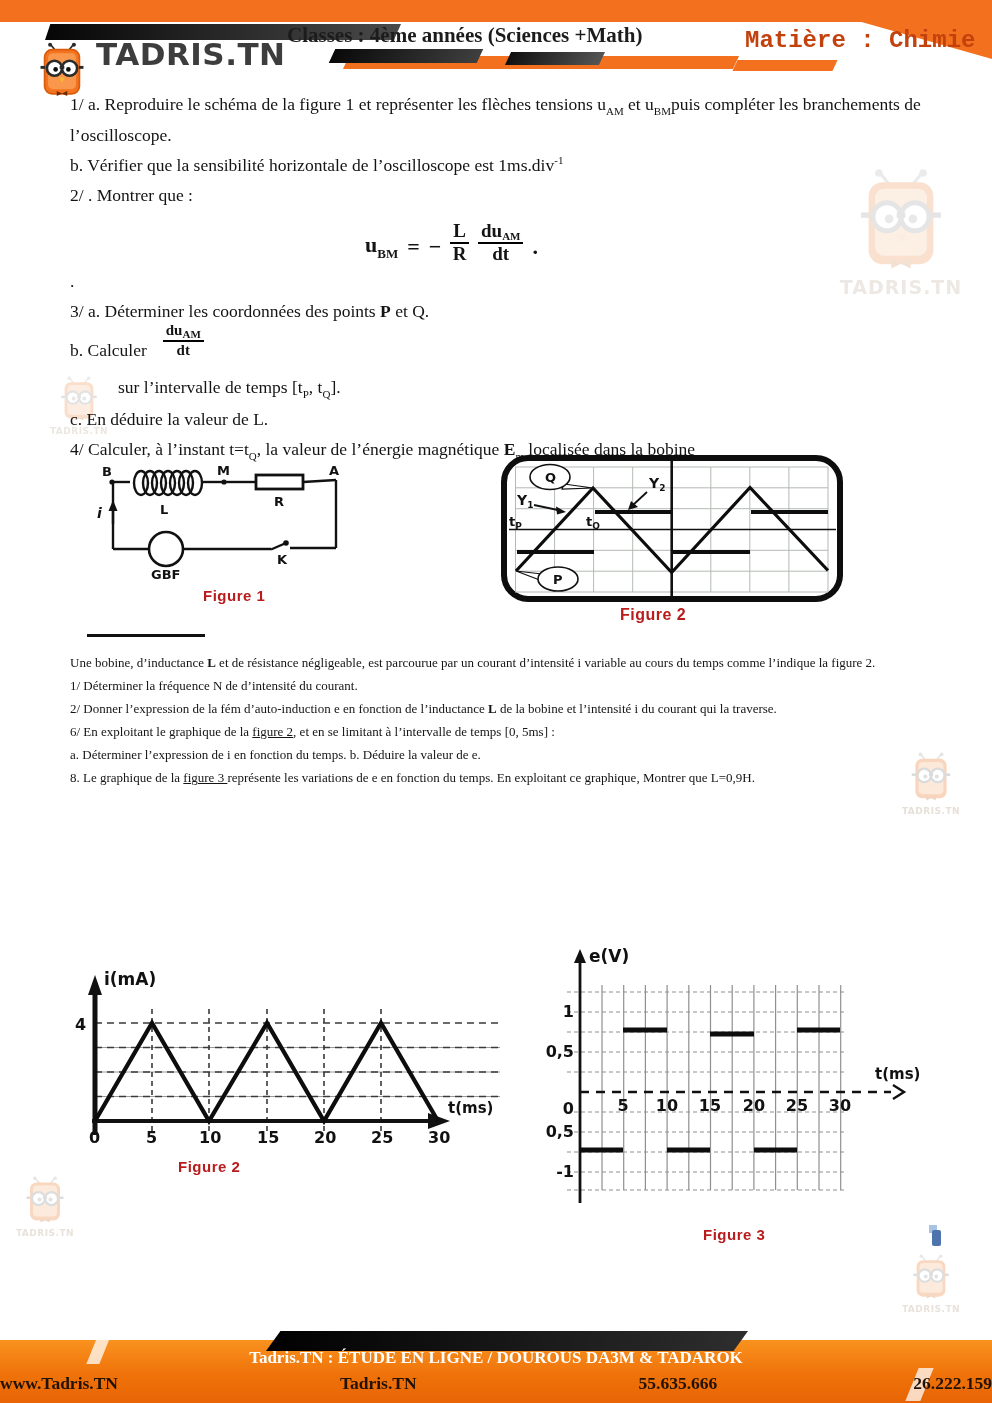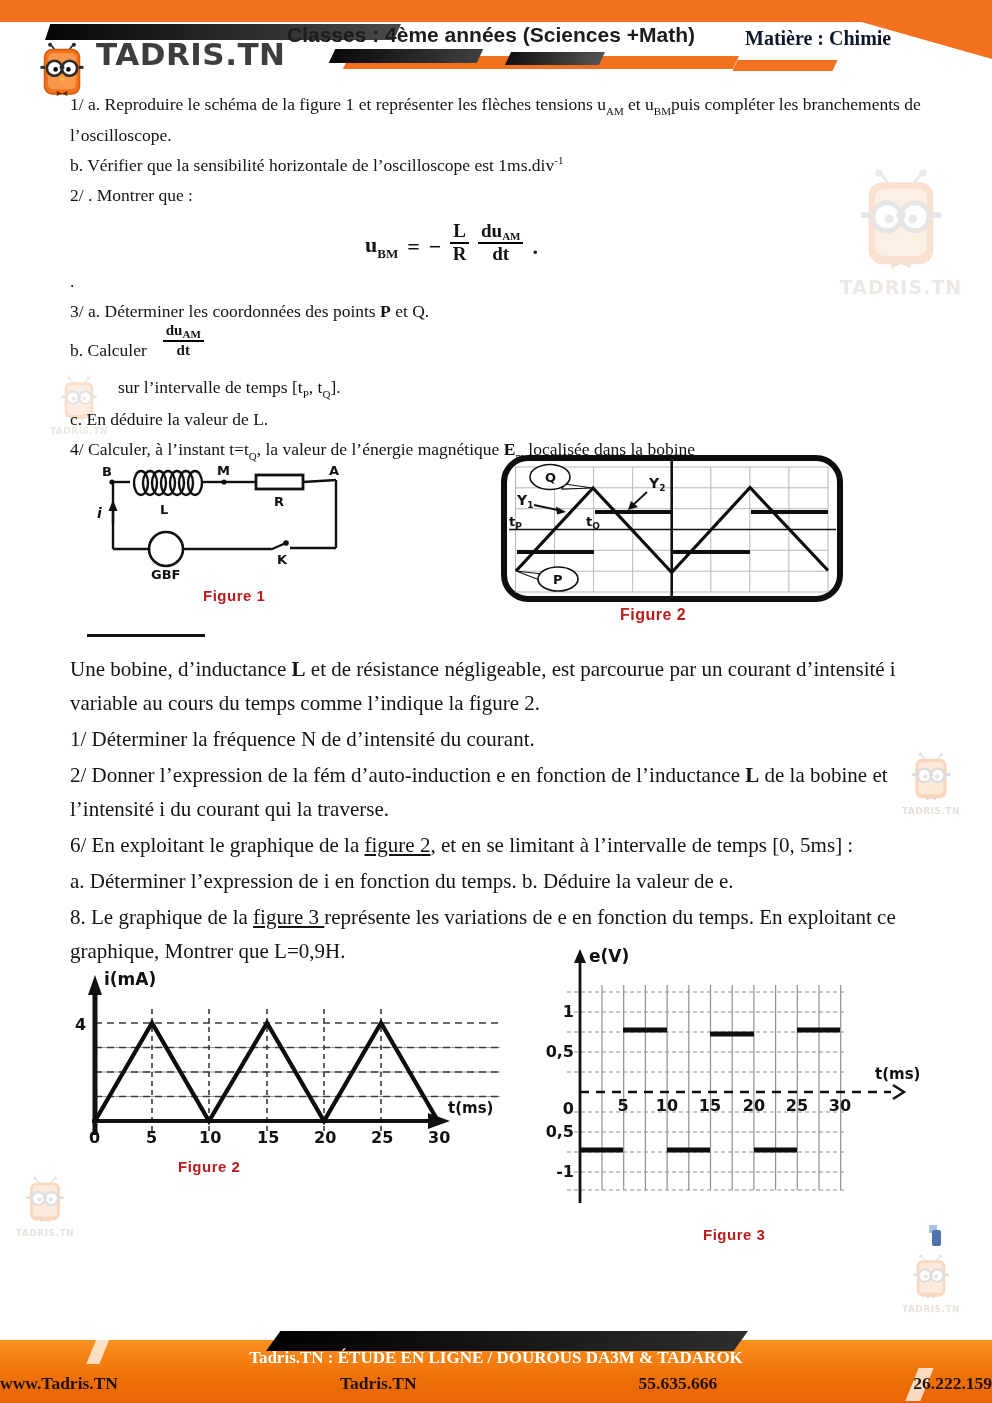--- a/index.html
+++ b/index.html
@@ -17,7 +17,7 @@
   .logo-wrap{left:33px;top:40px;width:58px;height:64px;z-index:4;}
   .logo-text{left:96px;top:100px;font-family:"DejaVu Sans",sans-serif;font-weight:bold;
         font-size:31px;color:#3d3d3d;letter-spacing:.5px;z-index:4;top:36px;left:96px;}
-  .classes-title{left:287px;top:23px;font-family:Liberation Sans, sans-serif;font-weight:bold;
+  .classes-title{left:287px;top:23px;font-family:Liberation Serif, serif;font-weight:bold;
         font-size:21px;color:#1c1c1c;z-index:4;}
   .subject-title{left:745px;top:27px;font-family:Liberation Serif, serif;font-weight:bold;
         font-size:20px;color:#0f172a;z-index:4;}

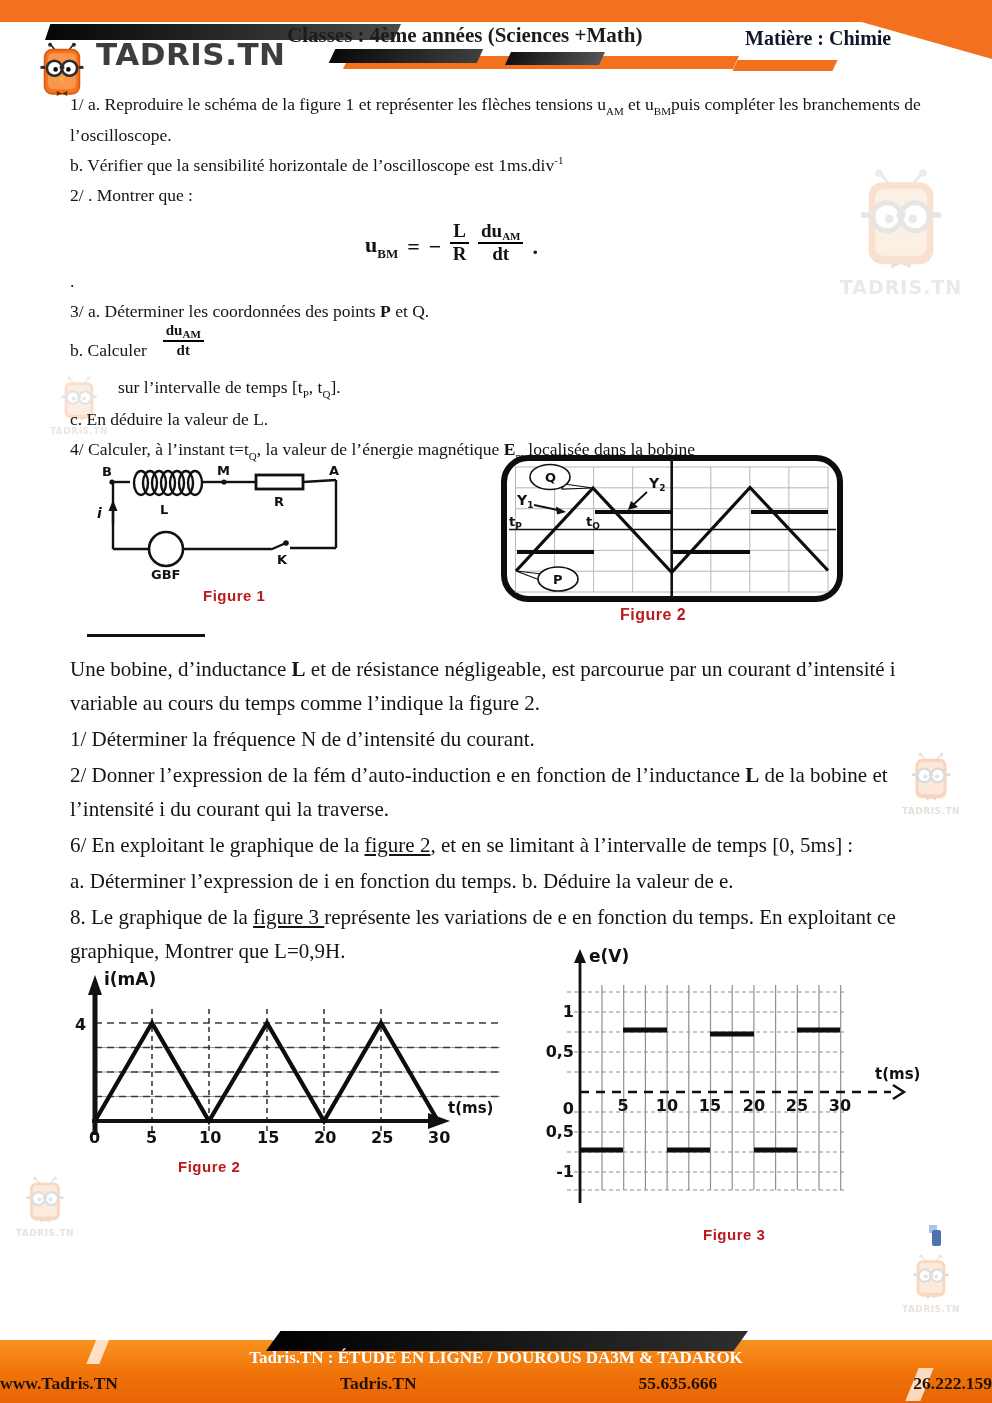--- a/index.html
+++ b/index.html
@@ -19,8 +19,8 @@
         font-size:31px;color:#3d3d3d;letter-spacing:.5px;z-index:4;top:36px;left:96px;}
   .classes-title{left:287px;top:23px;font-family:Liberation Serif, serif;font-weight:bold;
         font-size:21px;color:#1c1c1c;z-index:4;}
-  .subject-title{left:745px;top:27px;font-family:Liberation Serif, serif;font-weight:bold;
-        font-size:20px;color:#0f172a;z-index:4;}
+  .subject-title{left:745px;top:27px;font-family:Liberation Mono, monospace;font-weight:bold;
+        font-size:24px;color:#c2410c;z-index:4;}
   .deco-orange{left:346px;top:56px;width:390px;height:13px;background:#f3701f;
         transform:skewX(-25deg);z-index:3;}
   .deco-black1{left:332px;top:49px;width:148px;height:14px;

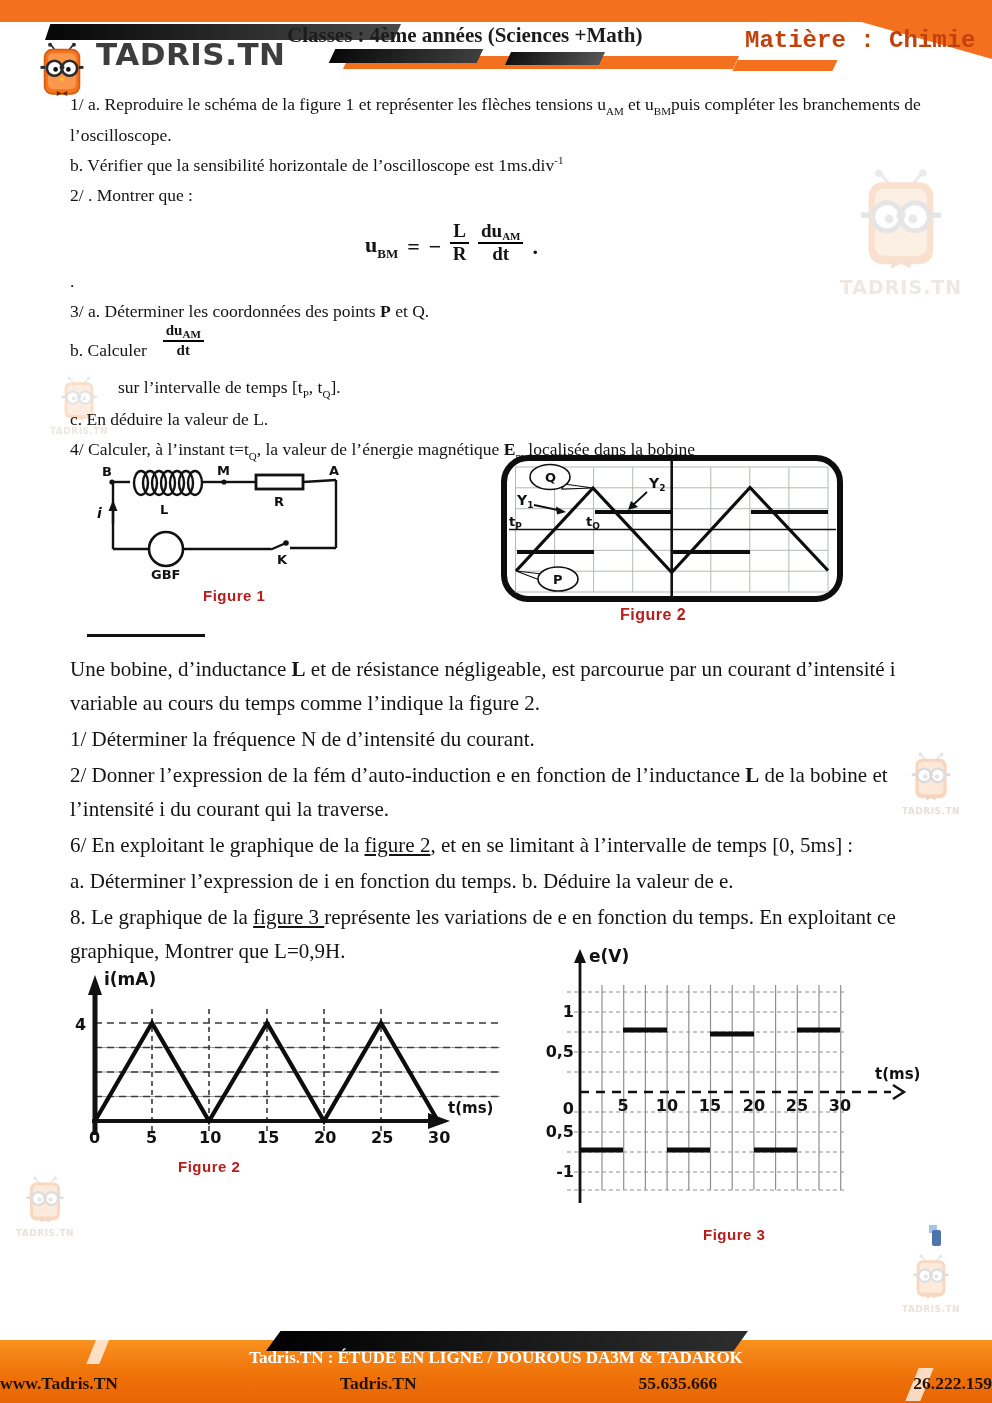--- a/index.html
+++ b/index.html
@@ -32,7 +32,7 @@
 
   
   .secA{left:70px;top:90px;width:868px;font-size:17.5px;line-height:1.6;z-index:2;}
-  .secB{left:70px;top:652px;width:870px;font-size:21px;line-height:1.62;z-index:2;}
+  .secB{left:70px;top:652px;width:870px;font-size:13px;line-height:1.62;z-index:2;}
   .secA p,.secB p{margin:0 0 2px 0;}
   .sub{font-size:11px;vertical-align:-5px;}
   .sup{font-size:11px;vertical-align:7px;}

